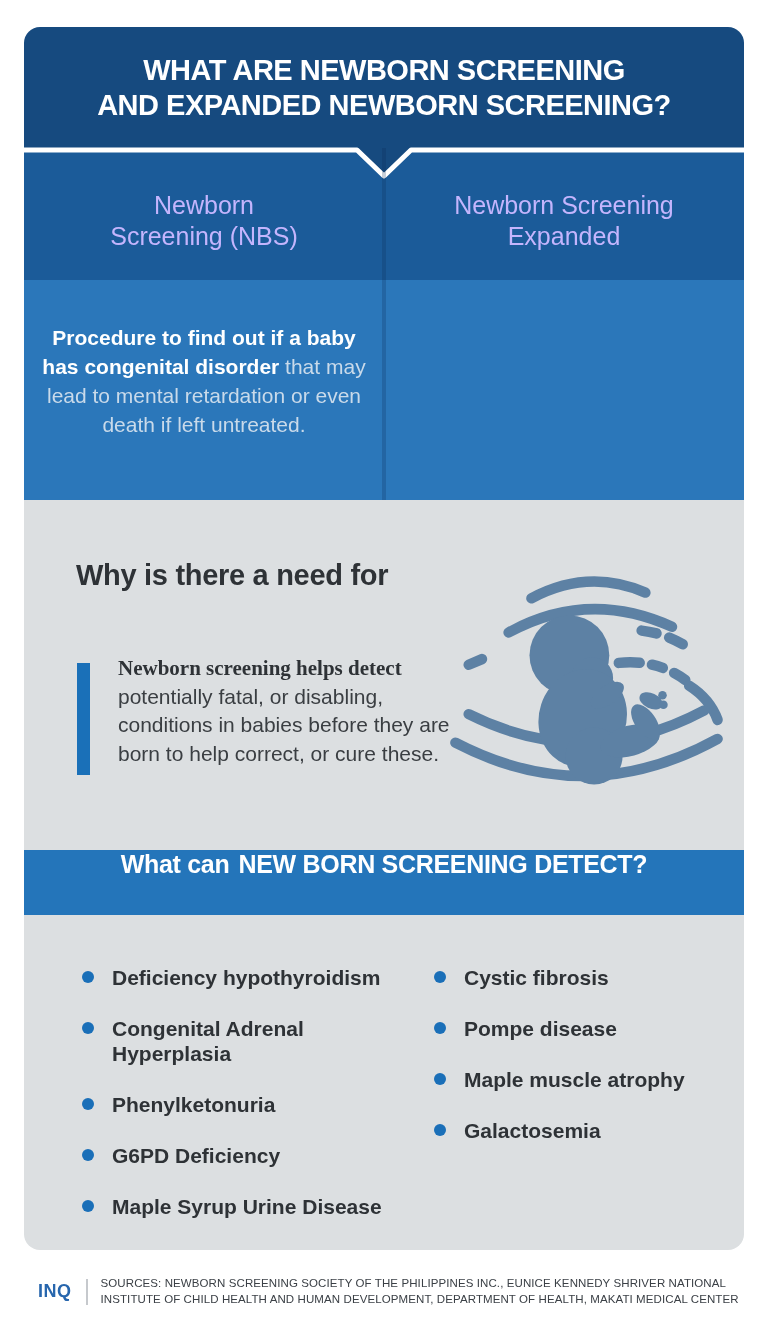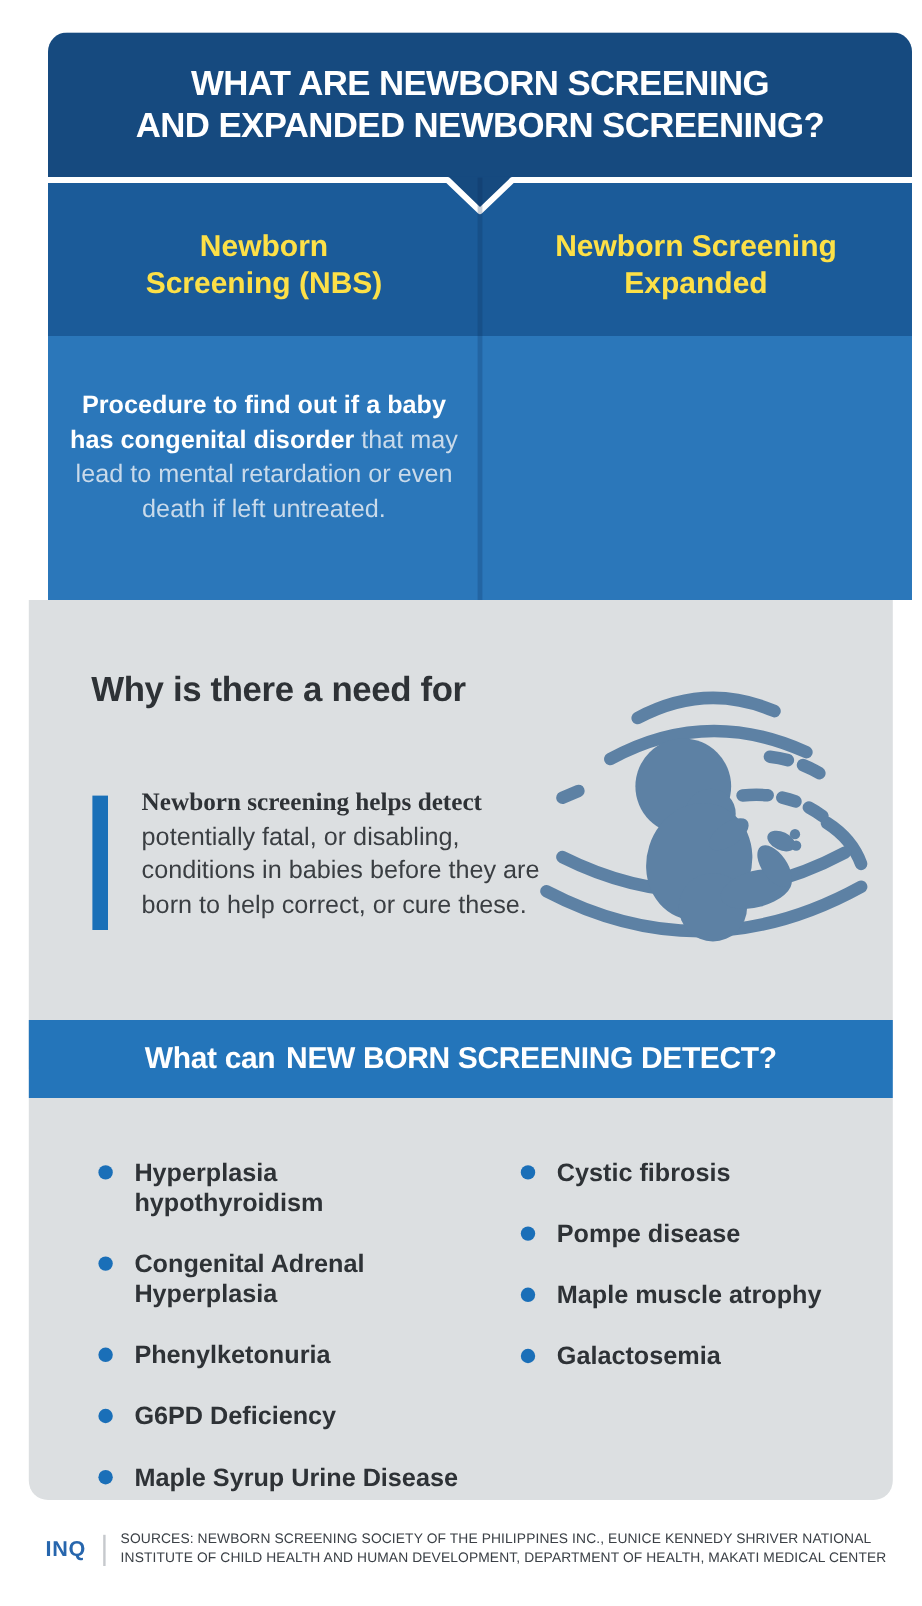--- a/index.html
+++ b/index.html
@@ -7,7 +7,7 @@
   .page{position:relative;width:768px;height:1338px;background:#ffffff;overflow:hidden;}
 
   
-  .top-card{position:absolute;left:24px;top:27px;width:720px;border-radius:16px 16px 0 0;overflow:hidden;margin-left:16px;}
+  .top-card{position:absolute;left:24px;top:27px;width:720px;border-radius:16px 16px 0 0;overflow:hidden;}
   .main-header{background:#164a7f;height:121px;display:flex;flex-direction:column;justify-content:center;align-items:center;}
   .main-header .line{color:#ffffff;font-weight:800;font-size:29px;line-height:35px;letter-spacing:-0.5px;text-align:center;}
   .cols{position:relative;}

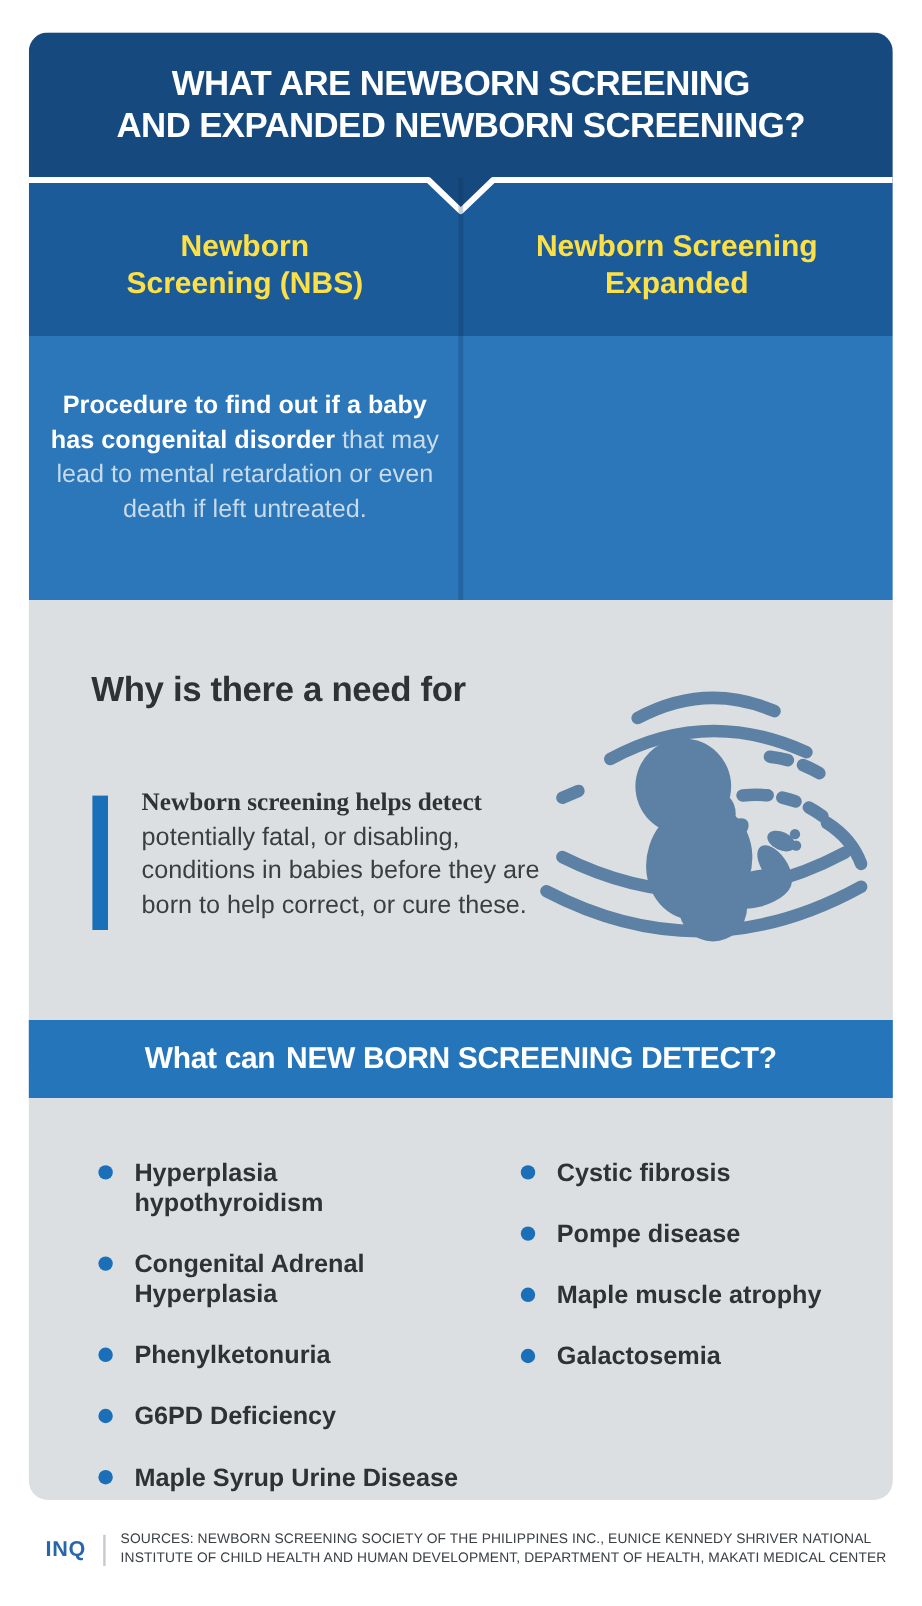--- a/index.html
+++ b/index.html
@@ -14,7 +14,7 @@
   .notch-svg{position:absolute;top:-1px;left:0;display:block;}
   .col-seam{position:absolute;left:358px;top:0;bottom:0;width:4px;background:rgba(10,40,80,0.22);}
   .col-titles{display:flex;background:#1b5b99;height:132px;align-items:center;}
-  .col-titles .cell{width:50%;text-align:center;color:#fde047;font-weight:700;font-size:25px;line-height:31px;padding-top:14px;}
+  .col-titles .cell{width:50%;text-align:center;color:#c4b5fd;font-weight:400;font-size:25px;line-height:31px;padding-top:14px;}
   .col-descs{display:flex;background:#2b77ba;height:220px;}
   .col-descs .cell{width:50%;display:flex;align-items:center;justify-content:center;}
   .desc-text{font-size:21px;line-height:29px;text-align:center;color:#c9daea;font-weight:400;}

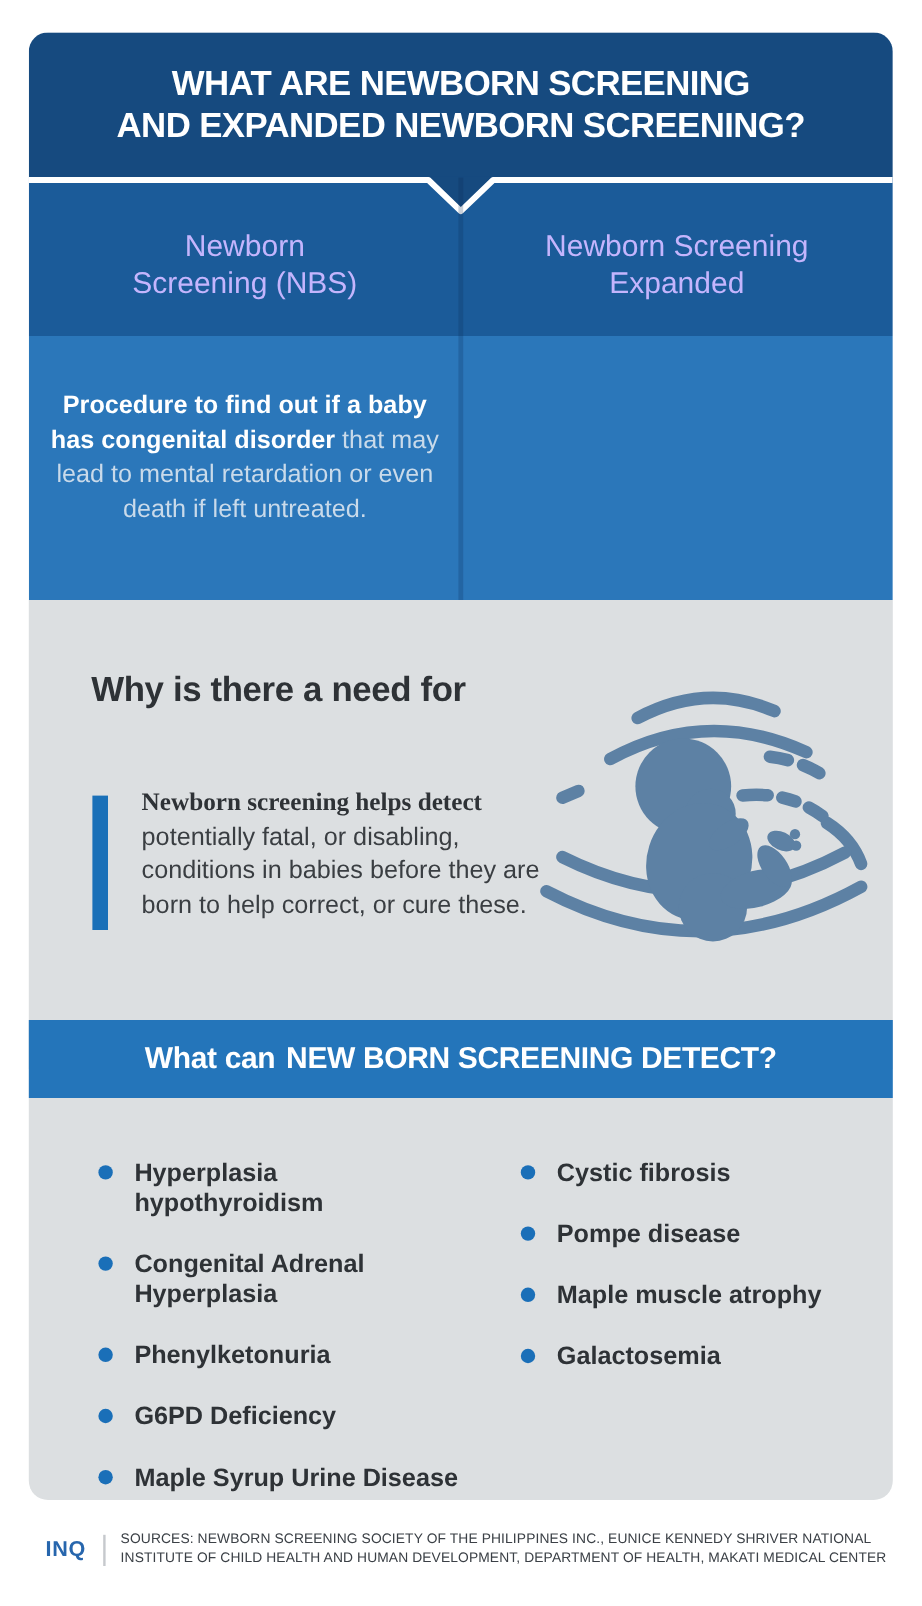--- a/index.html
+++ b/index.html
@@ -34,7 +34,7 @@
 
   
   .detect-card{position:absolute;left:24px;top:850px;width:720px;}
-  .detect-banner{height:65px;background:#2475ba;display:flex;align-items:center;justify-content:center;color:#ffffff;font-size:25px;letter-spacing:-0.3px;}
+  .detect-banner{height:65px;background:#2475ba;display:flex;justify-content:center;color:#ffffff;font-size:25px;letter-spacing:-0.3px;}
   .detect-banner .w1{font-weight:700;margin-right:9px;}
   .detect-banner .w2{font-weight:800;}
   .detect-body{background:#dcdfe1;border-radius:0 0 16px 16px;height:335px;box-sizing:border-box;padding:50px 0 0 58px;display:flex;}

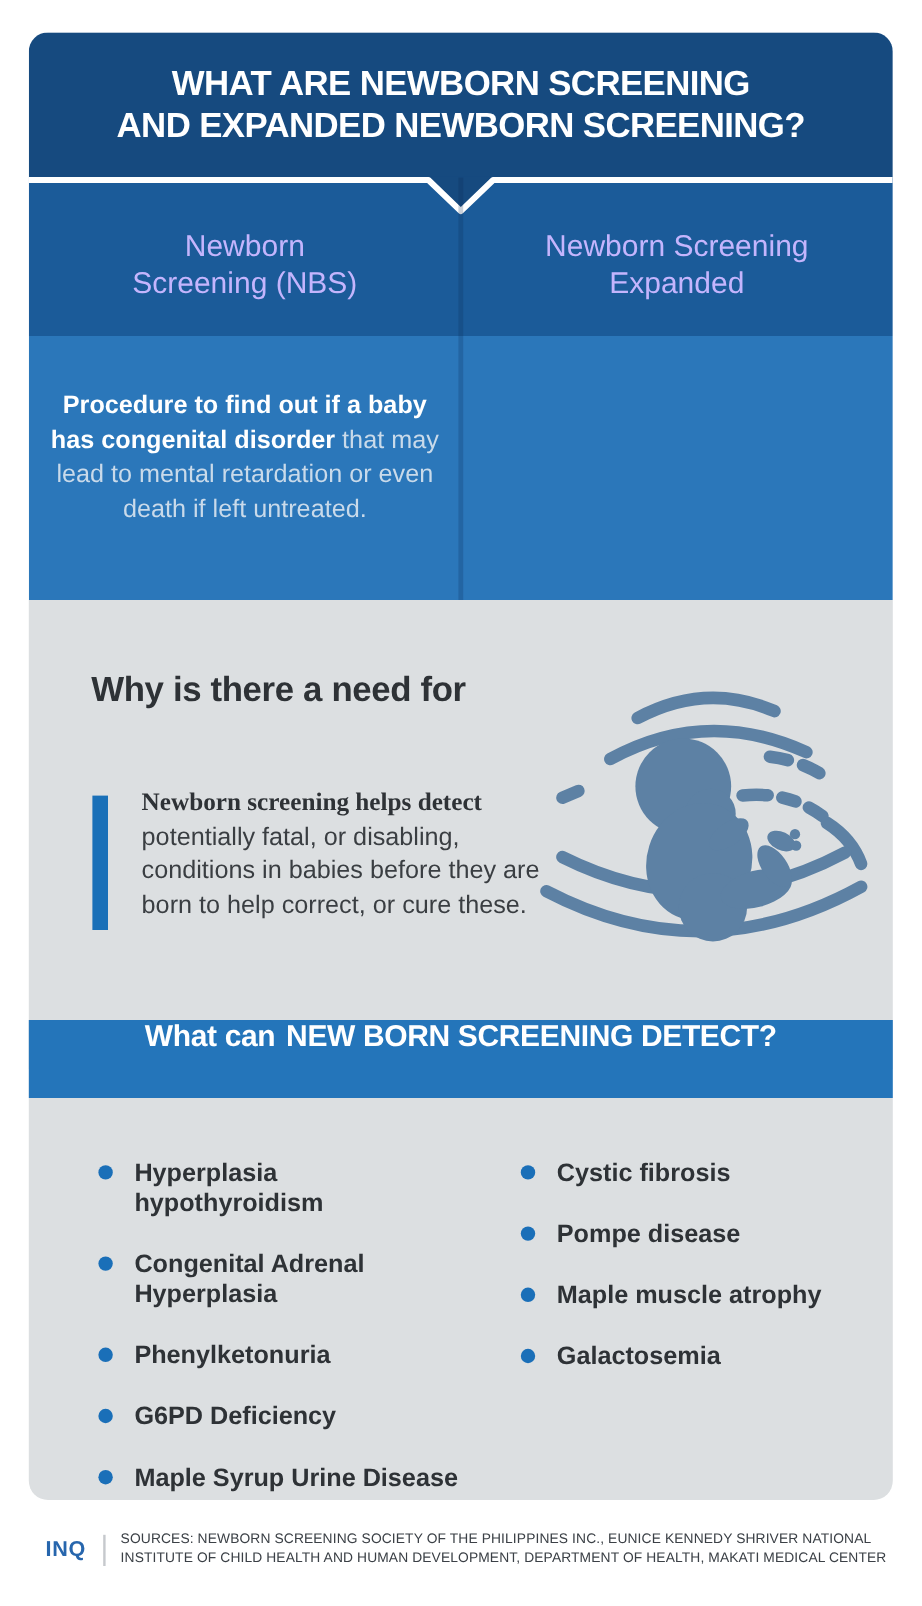--- a/index.html
+++ b/index.html
@@ -133,7 +133,7 @@
       <div class="d-col d-col1">
         <div class="d-item">
           <span class="dot"></span>
-          <span class="d-label">Hyperplasia hypothyroidism</span>
+          <span class="d-label">Deficiency hypothyroidism</span>
         </div>
         <div class="d-item">
           <span class="dot"></span>

